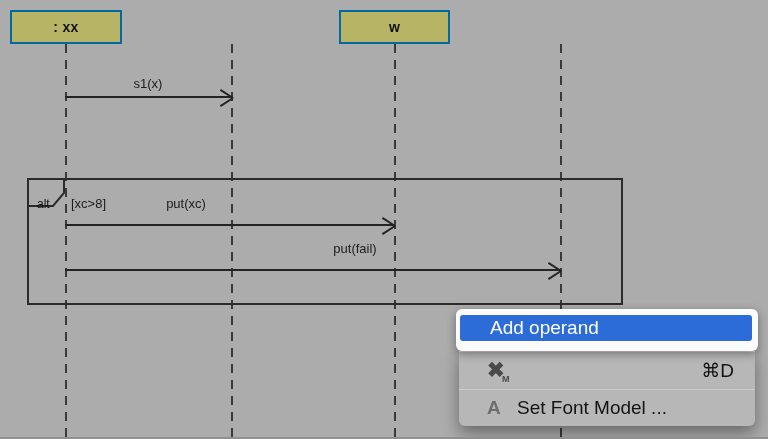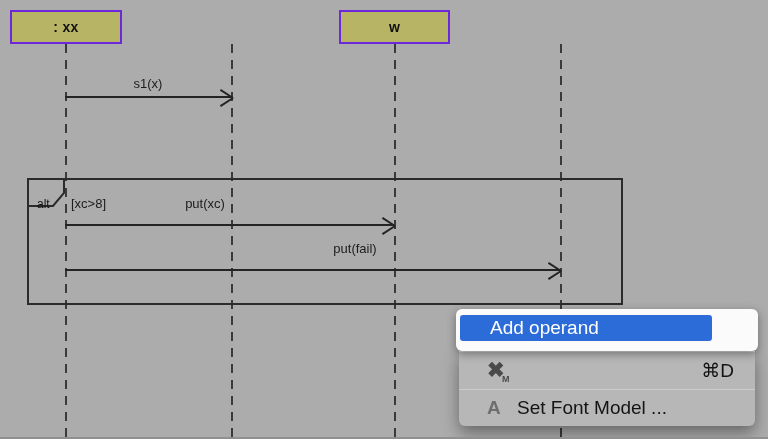--- a/index.html
+++ b/index.html
@@ -15,7 +15,7 @@
   
   .head {
     position:absolute; top:10px; height:34px;
-    background:#b8b466; border:2px solid #6d28d9;
+    background:#b8b466; border:2px solid #0369a1;
     display:flex; align-items:center; justify-content:center;
     font-size:14px; font-weight:600; color:#111; letter-spacing:.3px;
   }

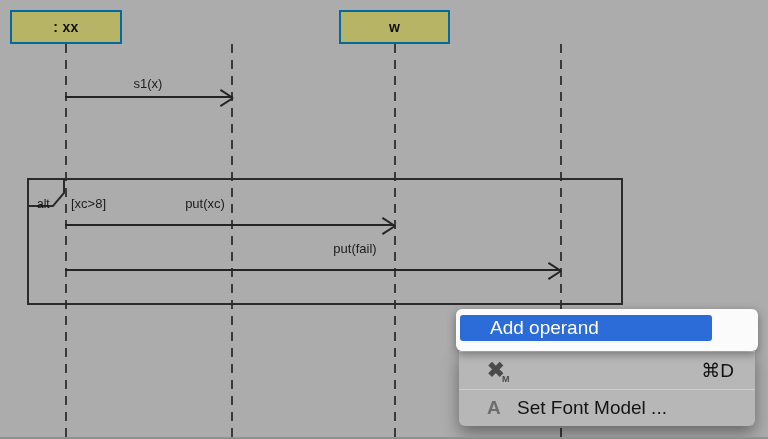--- a/index.html
+++ b/index.html
@@ -128,7 +128,7 @@
     <span class="frag-guard">[xc&gt;8]</span>
   </div>
 
-  <span class="msg-label" style="left:205px; top:196px;">put(xc)</span>
+  <span class="msg-label" style="left:186px; top:196px;">put(xc)</span>
   <div class="msg-line" style="left:65px; top:224px; width:329px;"></div>
 
   <span class="msg-label" style="left:355px; top:241px;">put(fail)</span>

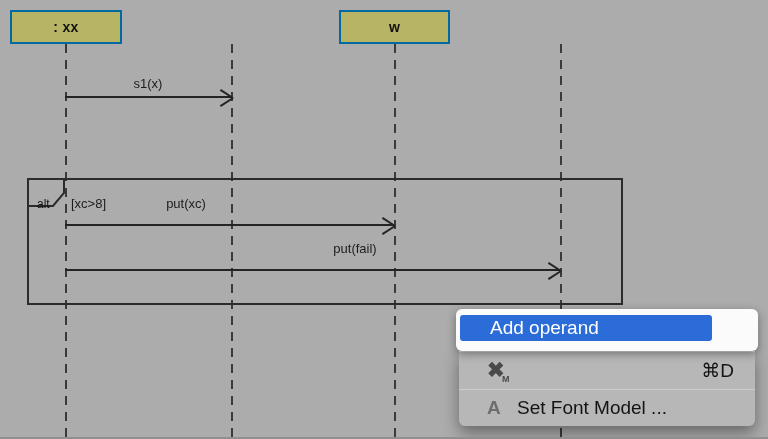--- a/index.html
+++ b/index.html
@@ -65,7 +65,7 @@
     z-index:10;
   }
   .menu-item-highlight {
-    position:absolute; left:4px; top:6px; width:252px; height:26px;
+    position:absolute; left:4px; top:6px; width:292px; height:26px;
     background:#2b6cd9; border-radius:3px;
     display:flex; align-items:center;
     color:#ffffff; font-size:19px; padding-left:30px;

